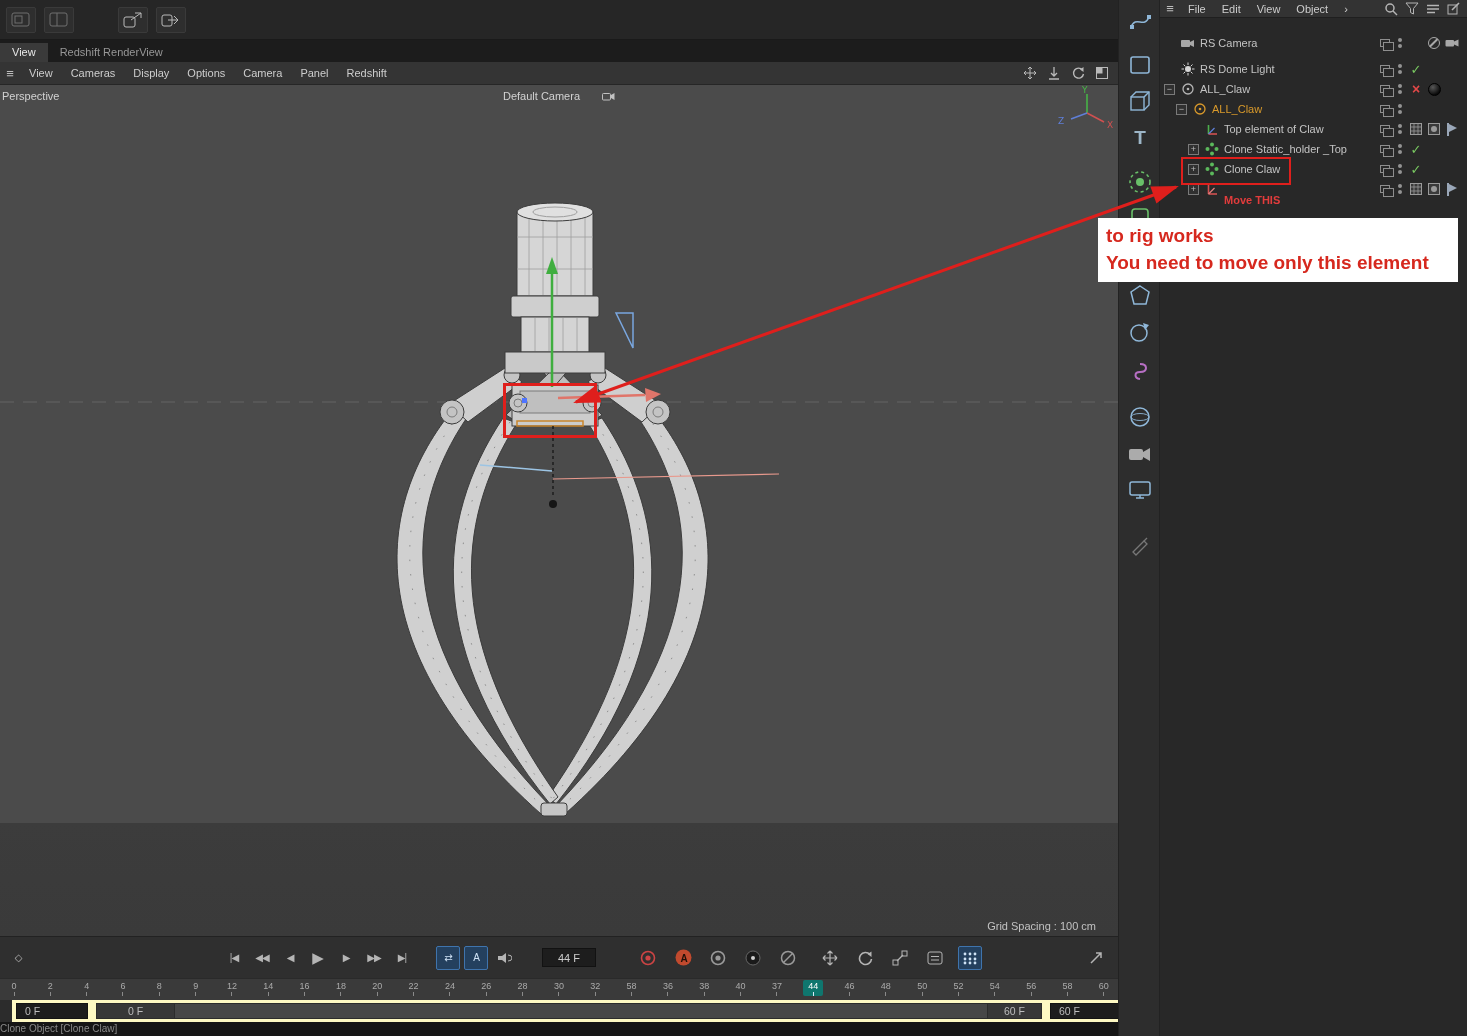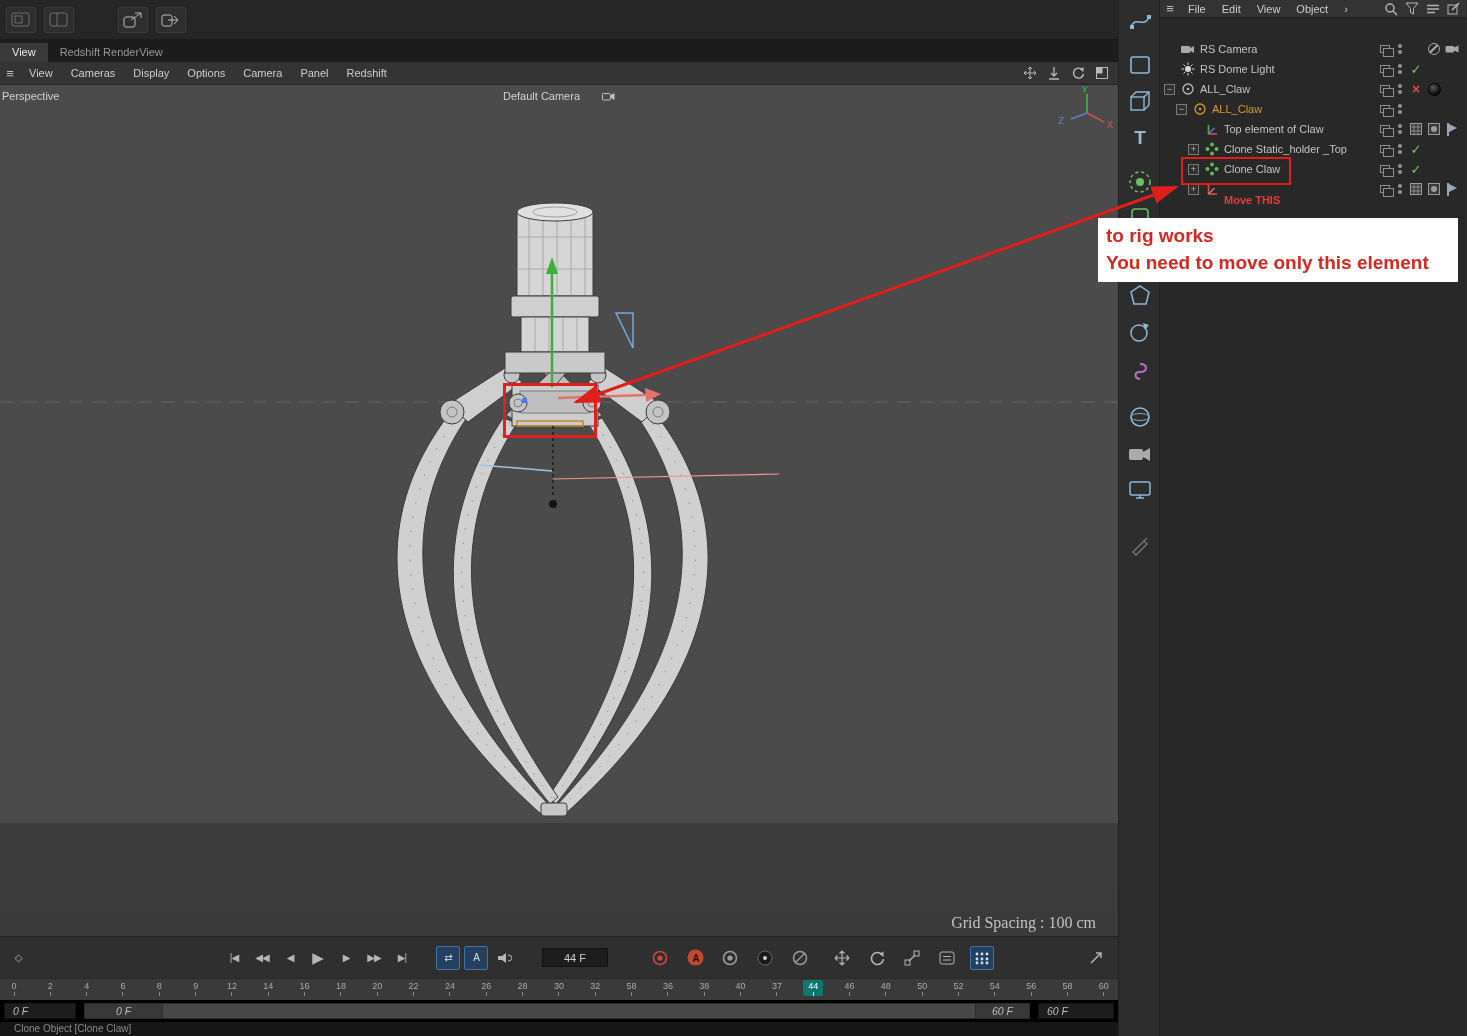--- a/index.html
+++ b/index.html
@@ -611,7 +611,7 @@
 
   <div id="om-tree">
 
-    <div class="om-row" style="top:21px">
+    <div class="om-row" style="top:15px">
       <span class="ind" style="width:4px"></span>
         <span class="exp-space"></span>
       <span class="obj-ico">

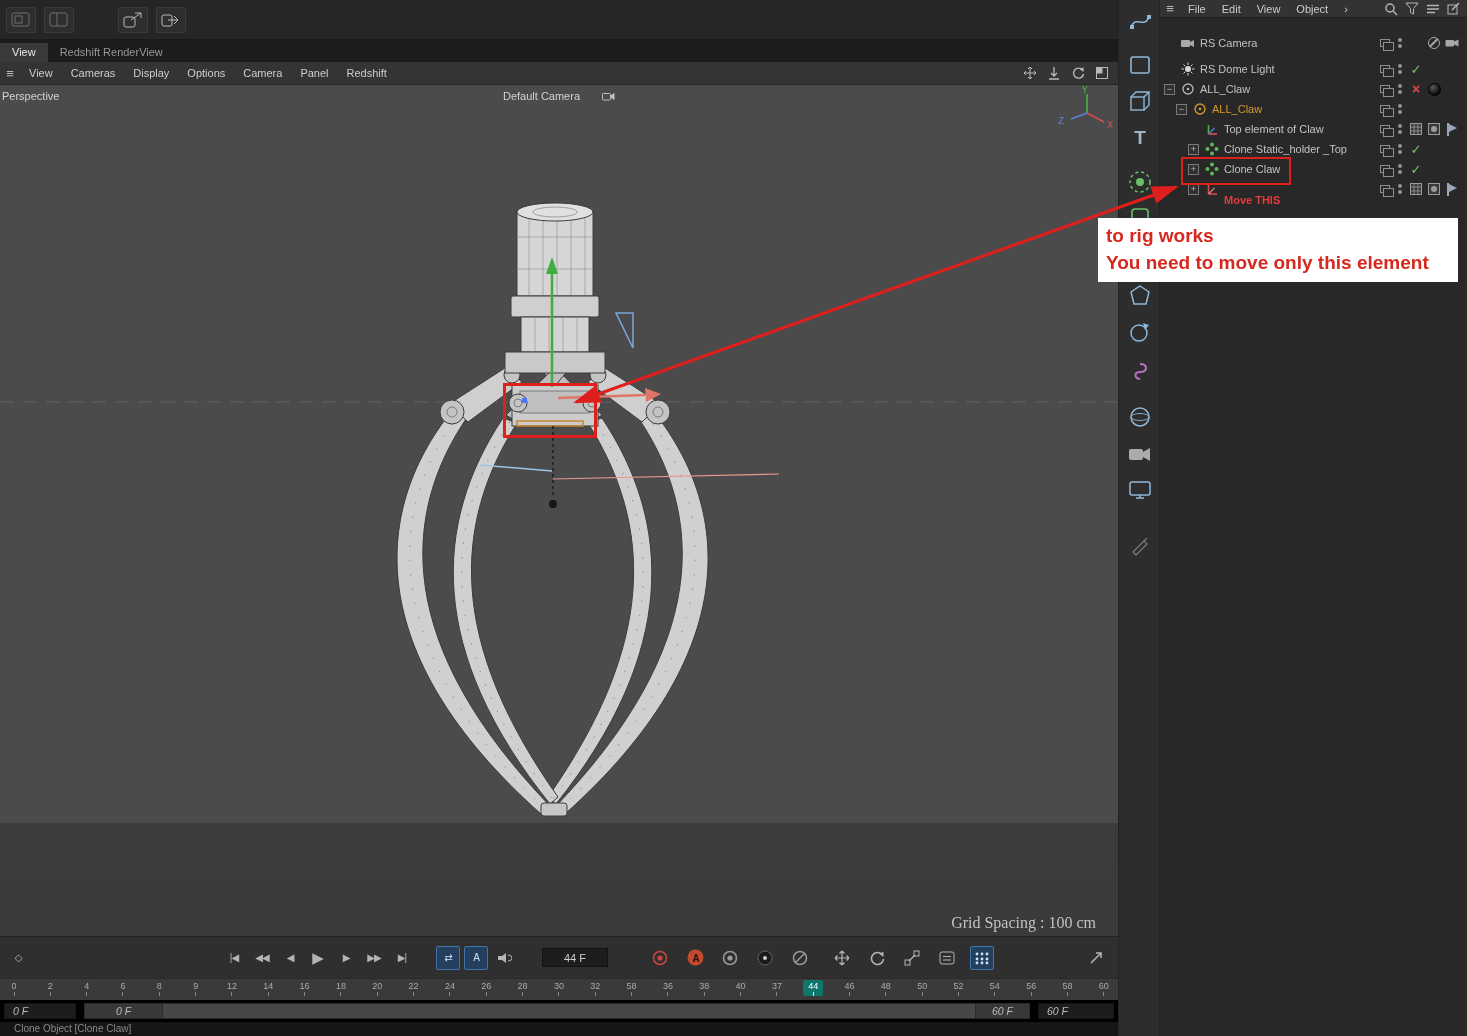--- a/index.html
+++ b/index.html
@@ -23,7 +23,7 @@
     background:linear-gradient(to bottom,#4b4b4b 0,#4b4b4b 738px,#3c3c3c 738px,#3a3a3a 100%);overflow:hidden;}
   #vp-perspective{position:absolute;left:2px;top:5px;font-size:11px;color:#d2d2d2;z-index:3;}
   #vp-camera{position:absolute;left:50%;top:5px;transform:translateX(-50%);font-size:11px;color:#d2d2d2;display:flex;align-items:center;gap:22px;z-index:3;}
-  #grid-label{position:absolute;right:22px;bottom:4px;font-size:16px;color:#c2c2c2;z-index:3;font-family:Liberation Serif, serif;}
+  #grid-label{position:absolute;right:22px;bottom:4px;font-size:11px;color:#c2c2c2;z-index:3;}
   #model{position:absolute;left:0;top:0;}
   #model text{font-family:"DejaVu Sans",sans-serif;}
   

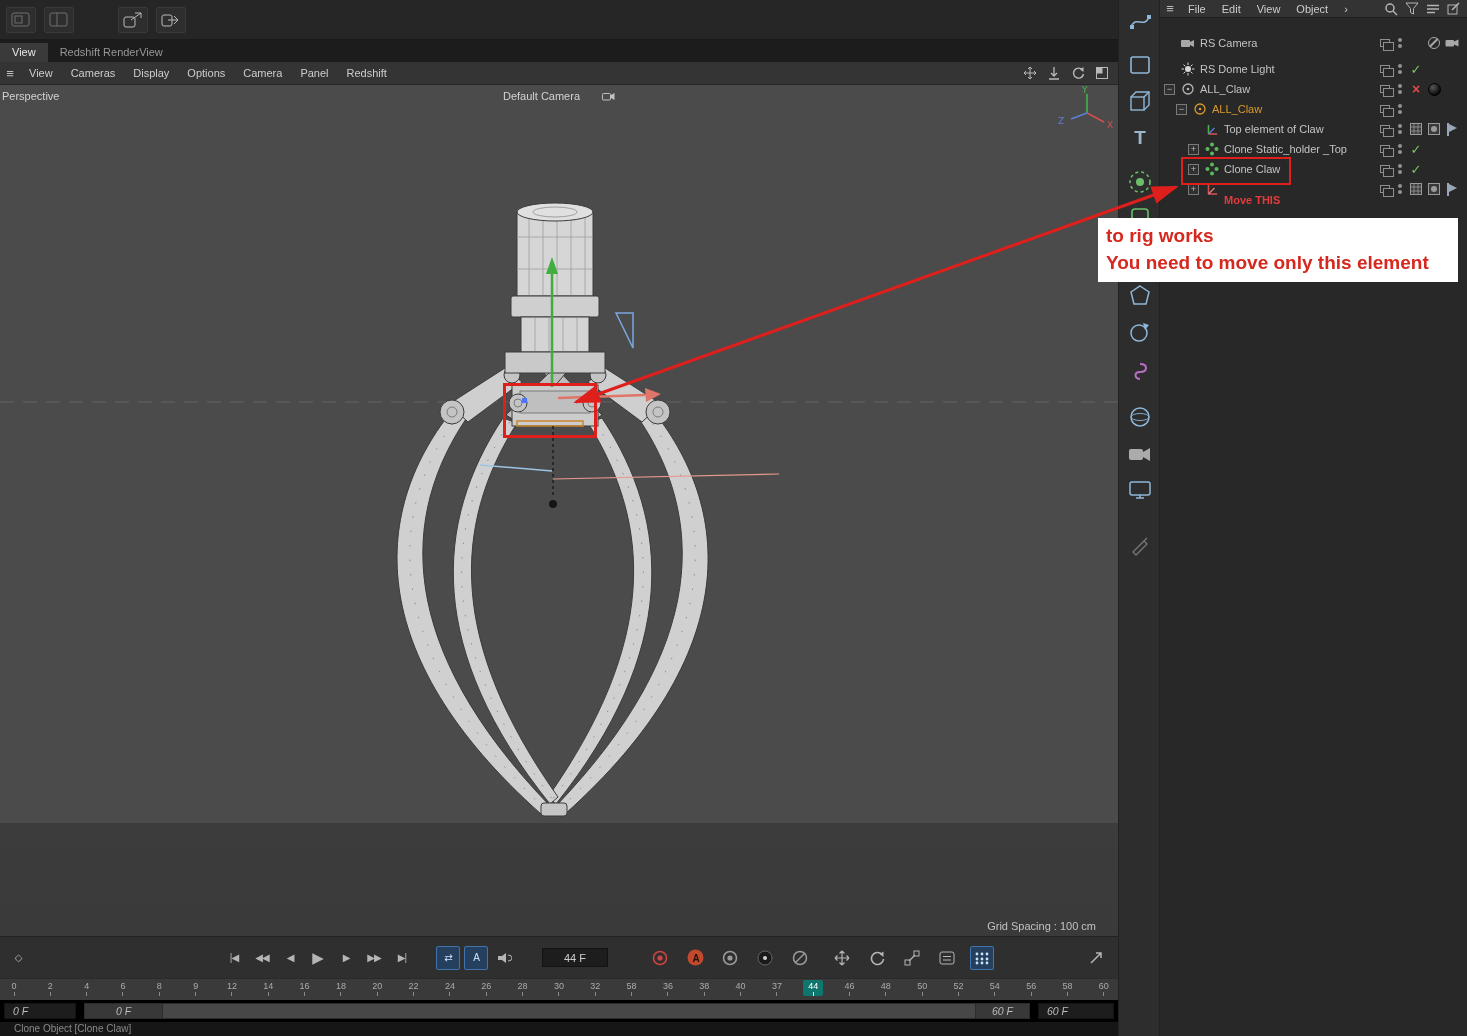--- a/index.html
+++ b/index.html
@@ -32,7 +32,7 @@
   .tlb{background:transparent;border:1px solid transparent;color:#b5b5b5;font-size:10px;height:24px;min-width:24px;display:flex;align-items:center;justify-content:center;padding:0 2px;font-family:inherit;letter-spacing:-1px;}
   .tlb.play{font-size:15px;letter-spacing:0;}
   .tlb.active-blue{background:#24405e;border:1px solid #3f74ad;border-radius:2px;color:#cfe2f5;}
-  .frame-field{width:66px;height:19px;background:#1d1d1d;border:1px solid #121212;color:#cfcfcf;font-size:11px;display:flex;align-items:center;justify-content:center;}
+  .frame-field{width:54px;height:19px;background:#1d1d1d;border:1px solid #121212;color:#cfcfcf;font-size:11px;display:flex;align-items:center;justify-content:center;}
   #tl-ruler{position:absolute;left:0;top:978px;width:1118px;height:22px;background:#3a3a3a;border-top:1px solid #2a2a2a;display:flex;justify-content:space-between;align-items:flex-start;padding:1px 4px 0 4px;}
   .tick{width:20px;display:flex;flex-direction:column;align-items:center;font-size:9px;color:#ababab;border-radius:2px;padding-top:1px;}
   .tick i{width:1px;height:4px;background:#8a8a8a;margin-top:1px;}

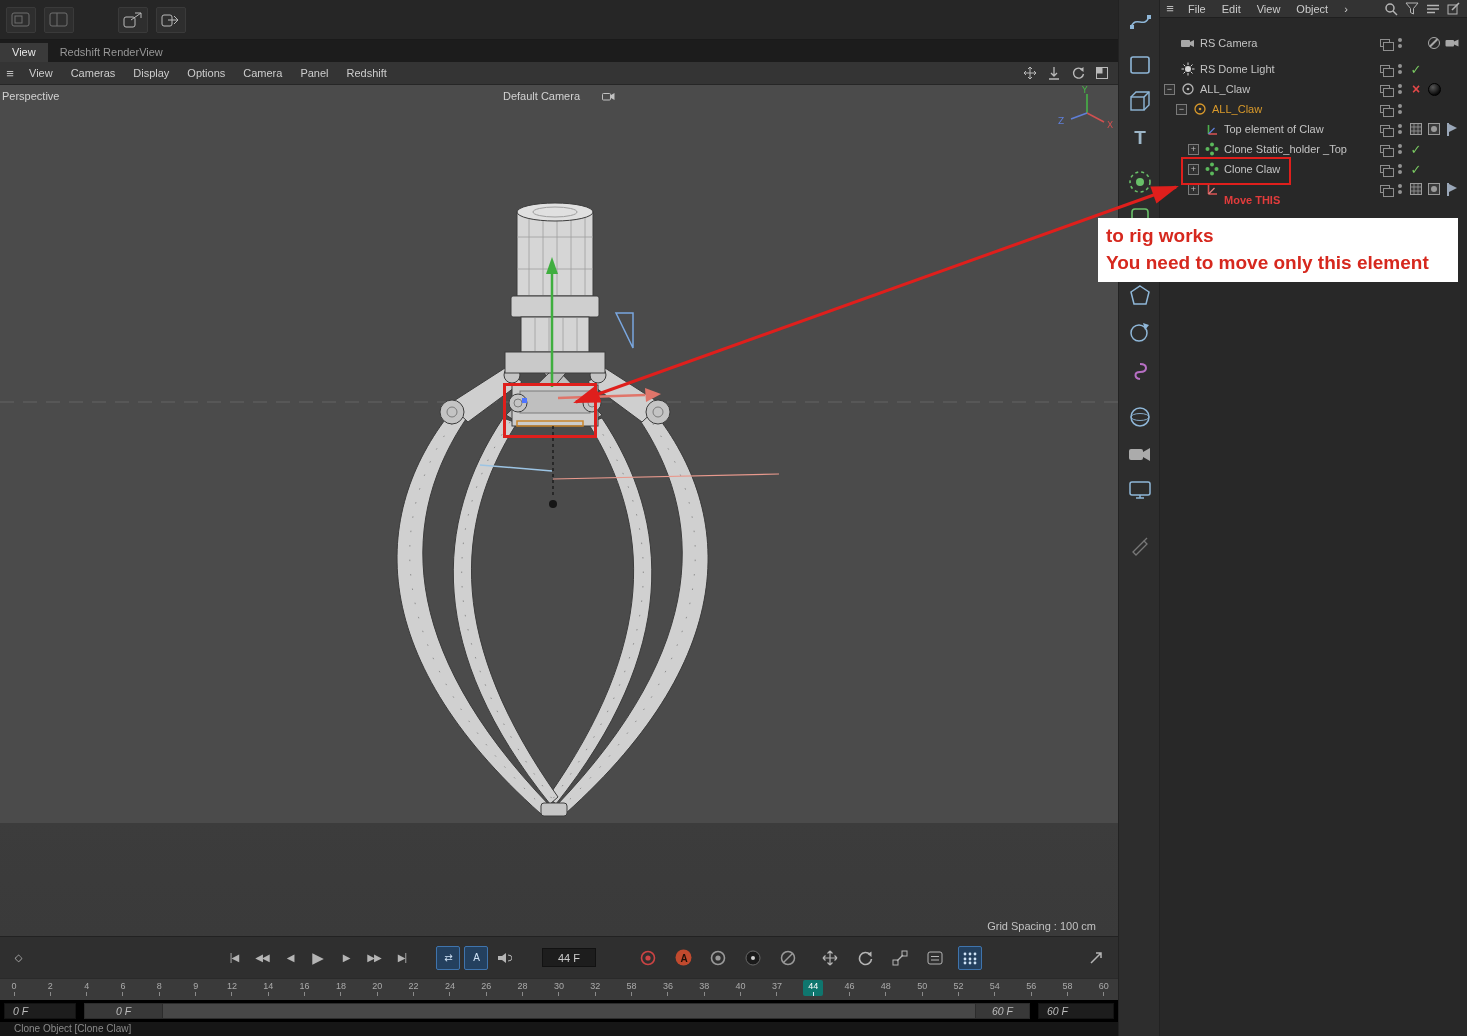--- a/index.html
+++ b/index.html
@@ -38,7 +38,7 @@
   .tick i{width:1px;height:4px;background:#8a8a8a;margin-top:1px;}
   .tick.cur{background:#0f766e;color:#fff;}
   .tick.cur i{background:#dbe9f7;}
-  #tl-range{position:absolute;left:0;top:1000px;width:1118px;height:22px;background:#000000;display:flex;align-items:center;gap:8px;padding:0 4px;font-style:italic;}
+  #tl-range{position:absolute;left:12px;top:1000px;width:1118px;height:22px;background:#fef9c3;display:flex;align-items:center;gap:8px;padding:0 4px;}
   .rfield{width:72px;height:16px;background:#1d1d1d;border:1px solid #131313;color:#bdbdbd;font-size:10.5px;display:flex;align-items:center;padding-left:8px;}
   .rfield.end{width:76px;}
   .rtrack{flex:1;height:16px;background:#474747;border:1px solid #2c2c2c;display:flex;}

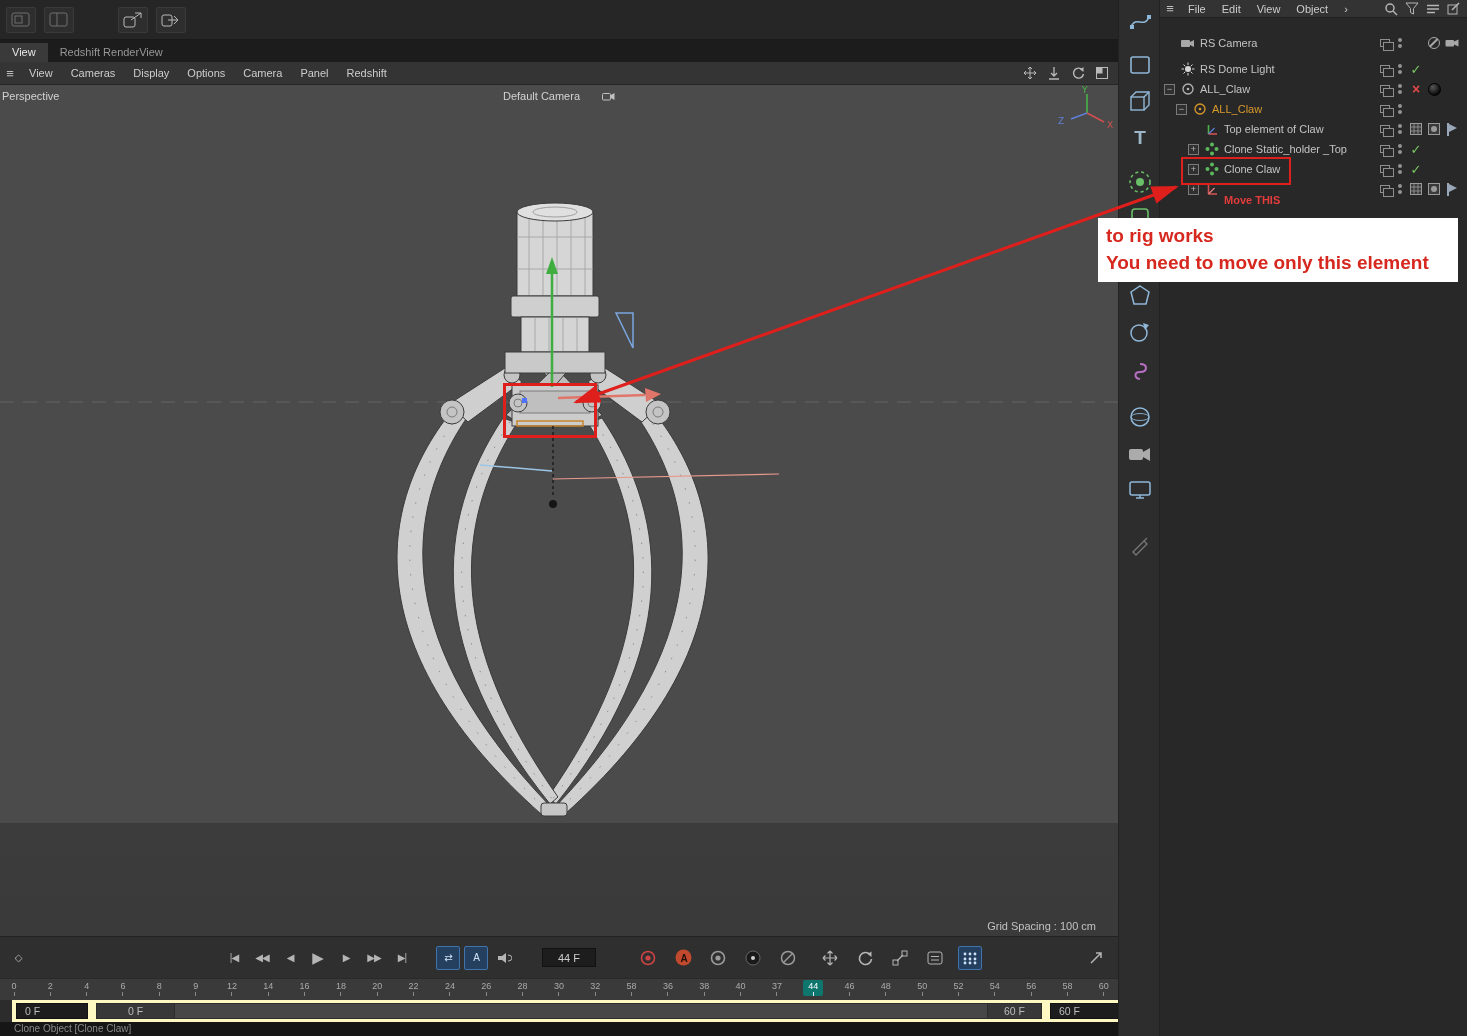--- a/index.html
+++ b/index.html
@@ -46,7 +46,7 @@
   .rhandle.l{width:78px;border-right:1px solid #2c2c2c;}
   .rhandle.r{width:54px;border-left:1px solid #2c2c2c;}
   .rmid{flex:1;}
-  #status-bar{position:absolute;left:0;top:1022px;width:1118px;height:14px;background:#161616;font-size:10px;color:#8a8a8a;padding-left:14px;line-height:13px;}
+  #status-bar{position:absolute;left:0;top:1022px;width:1118px;height:14px;background:#161616;font-size:10px;color:#8a8a8a;padding-left:0;line-height:13px;}
   
   #side-toolbar{position:absolute;left:1118px;top:0;width:42px;height:1036px;background:#2d2d2d;border-left:1px solid #222;border-right:1px solid #222;}
   .tool{position:absolute;left:4px;width:34px;height:34px;display:flex;align-items:center;justify-content:center;border-radius:3px;}

